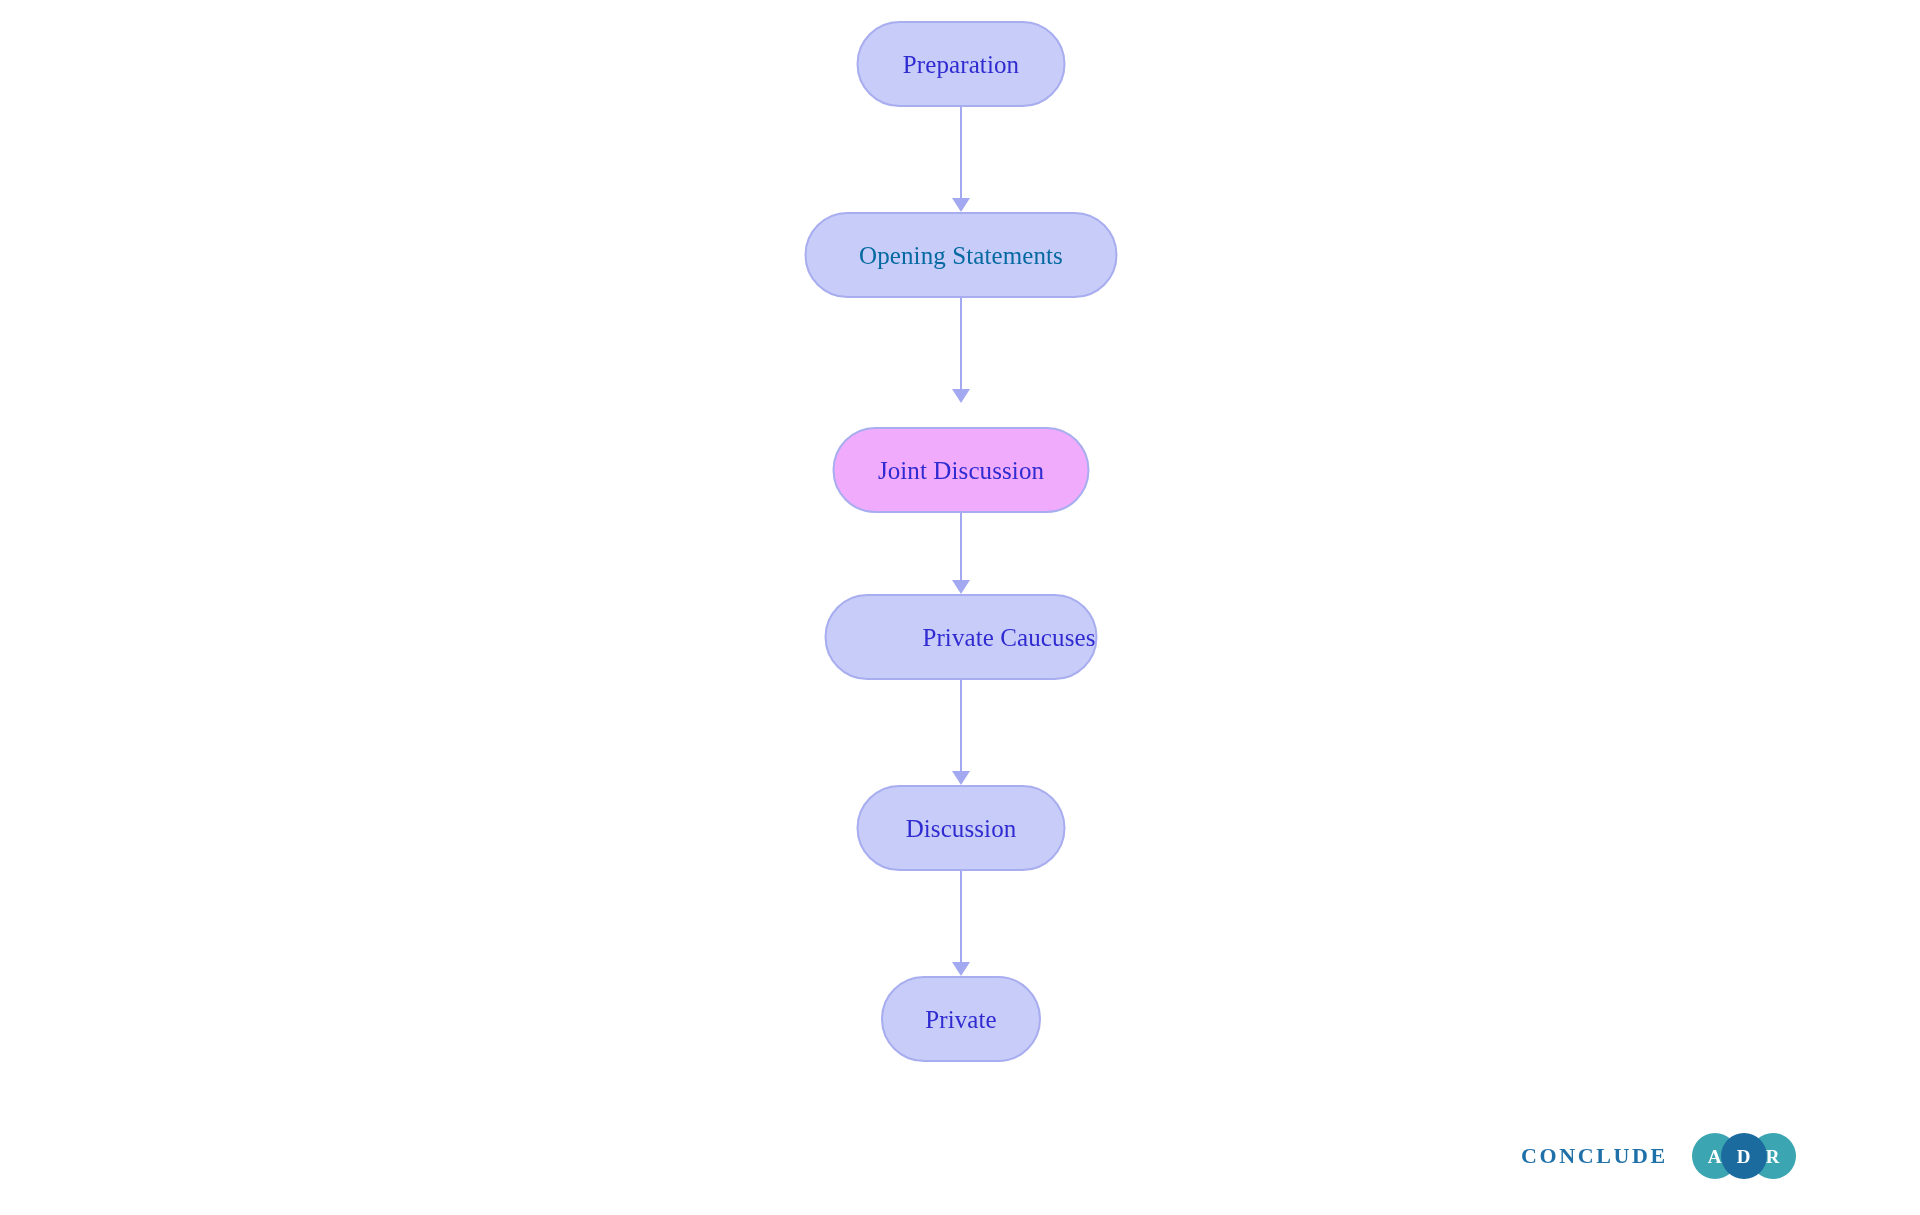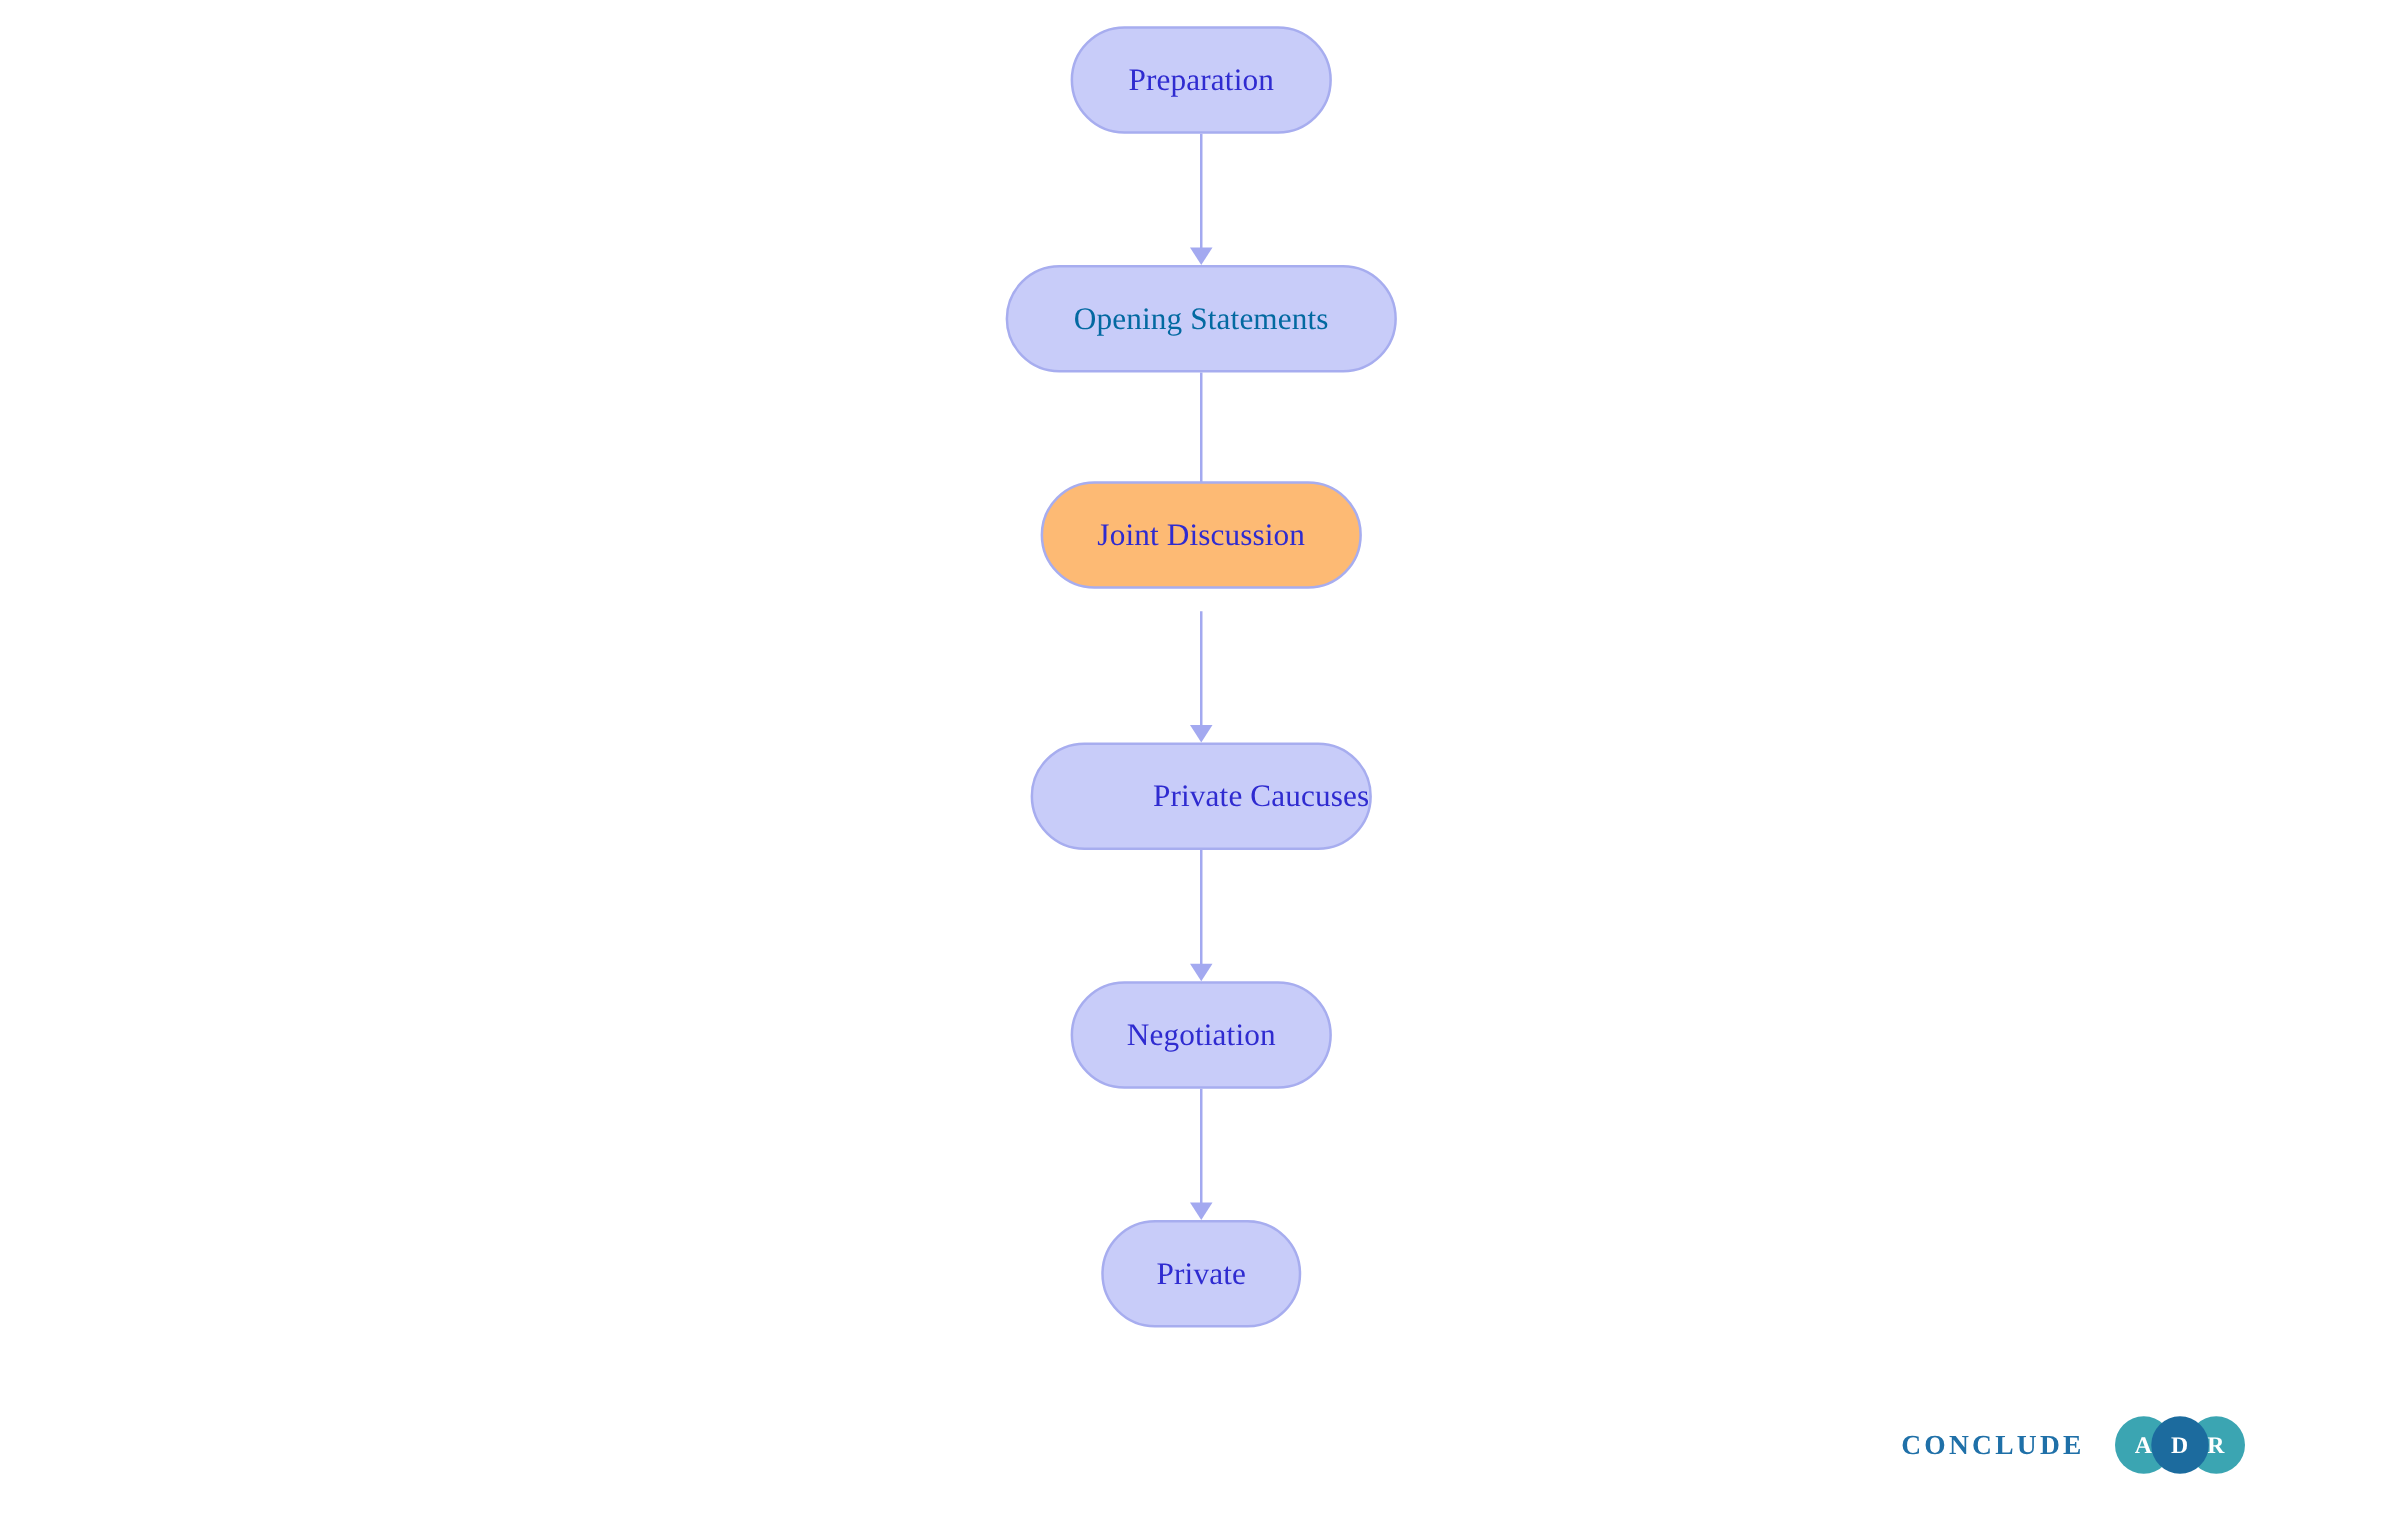--- a/index.html
+++ b/index.html
@@ -151,7 +151,7 @@
       <div class="node" style="left: 961px; top: 255px; width: 313px; background: rgb(200, 204, 249); border-color: rgb(167, 173, 239);">
         <span class="node-label" style="color: #0369a1;">Opening Statements</span>
       </div>
-      <div class="node" style="left: 961px; top: 428px; width: 257px; background: #fdba74; border-color: rgb(167, 173, 239);">
+      <div class="node" style="left: 961px; top: 470px; width: 257px; background: #f0abfc; border-color: rgb(167, 173, 239);">
         <span class="node-label" style="color: rgb(47, 43, 208);">Joint Discussion</span>
       </div>
       <div class="node" style="left: 961px; top: 637px; width: 273px; background: rgb(200, 204, 249); border-color: rgb(167, 173, 239); justify-content: flex-end;">

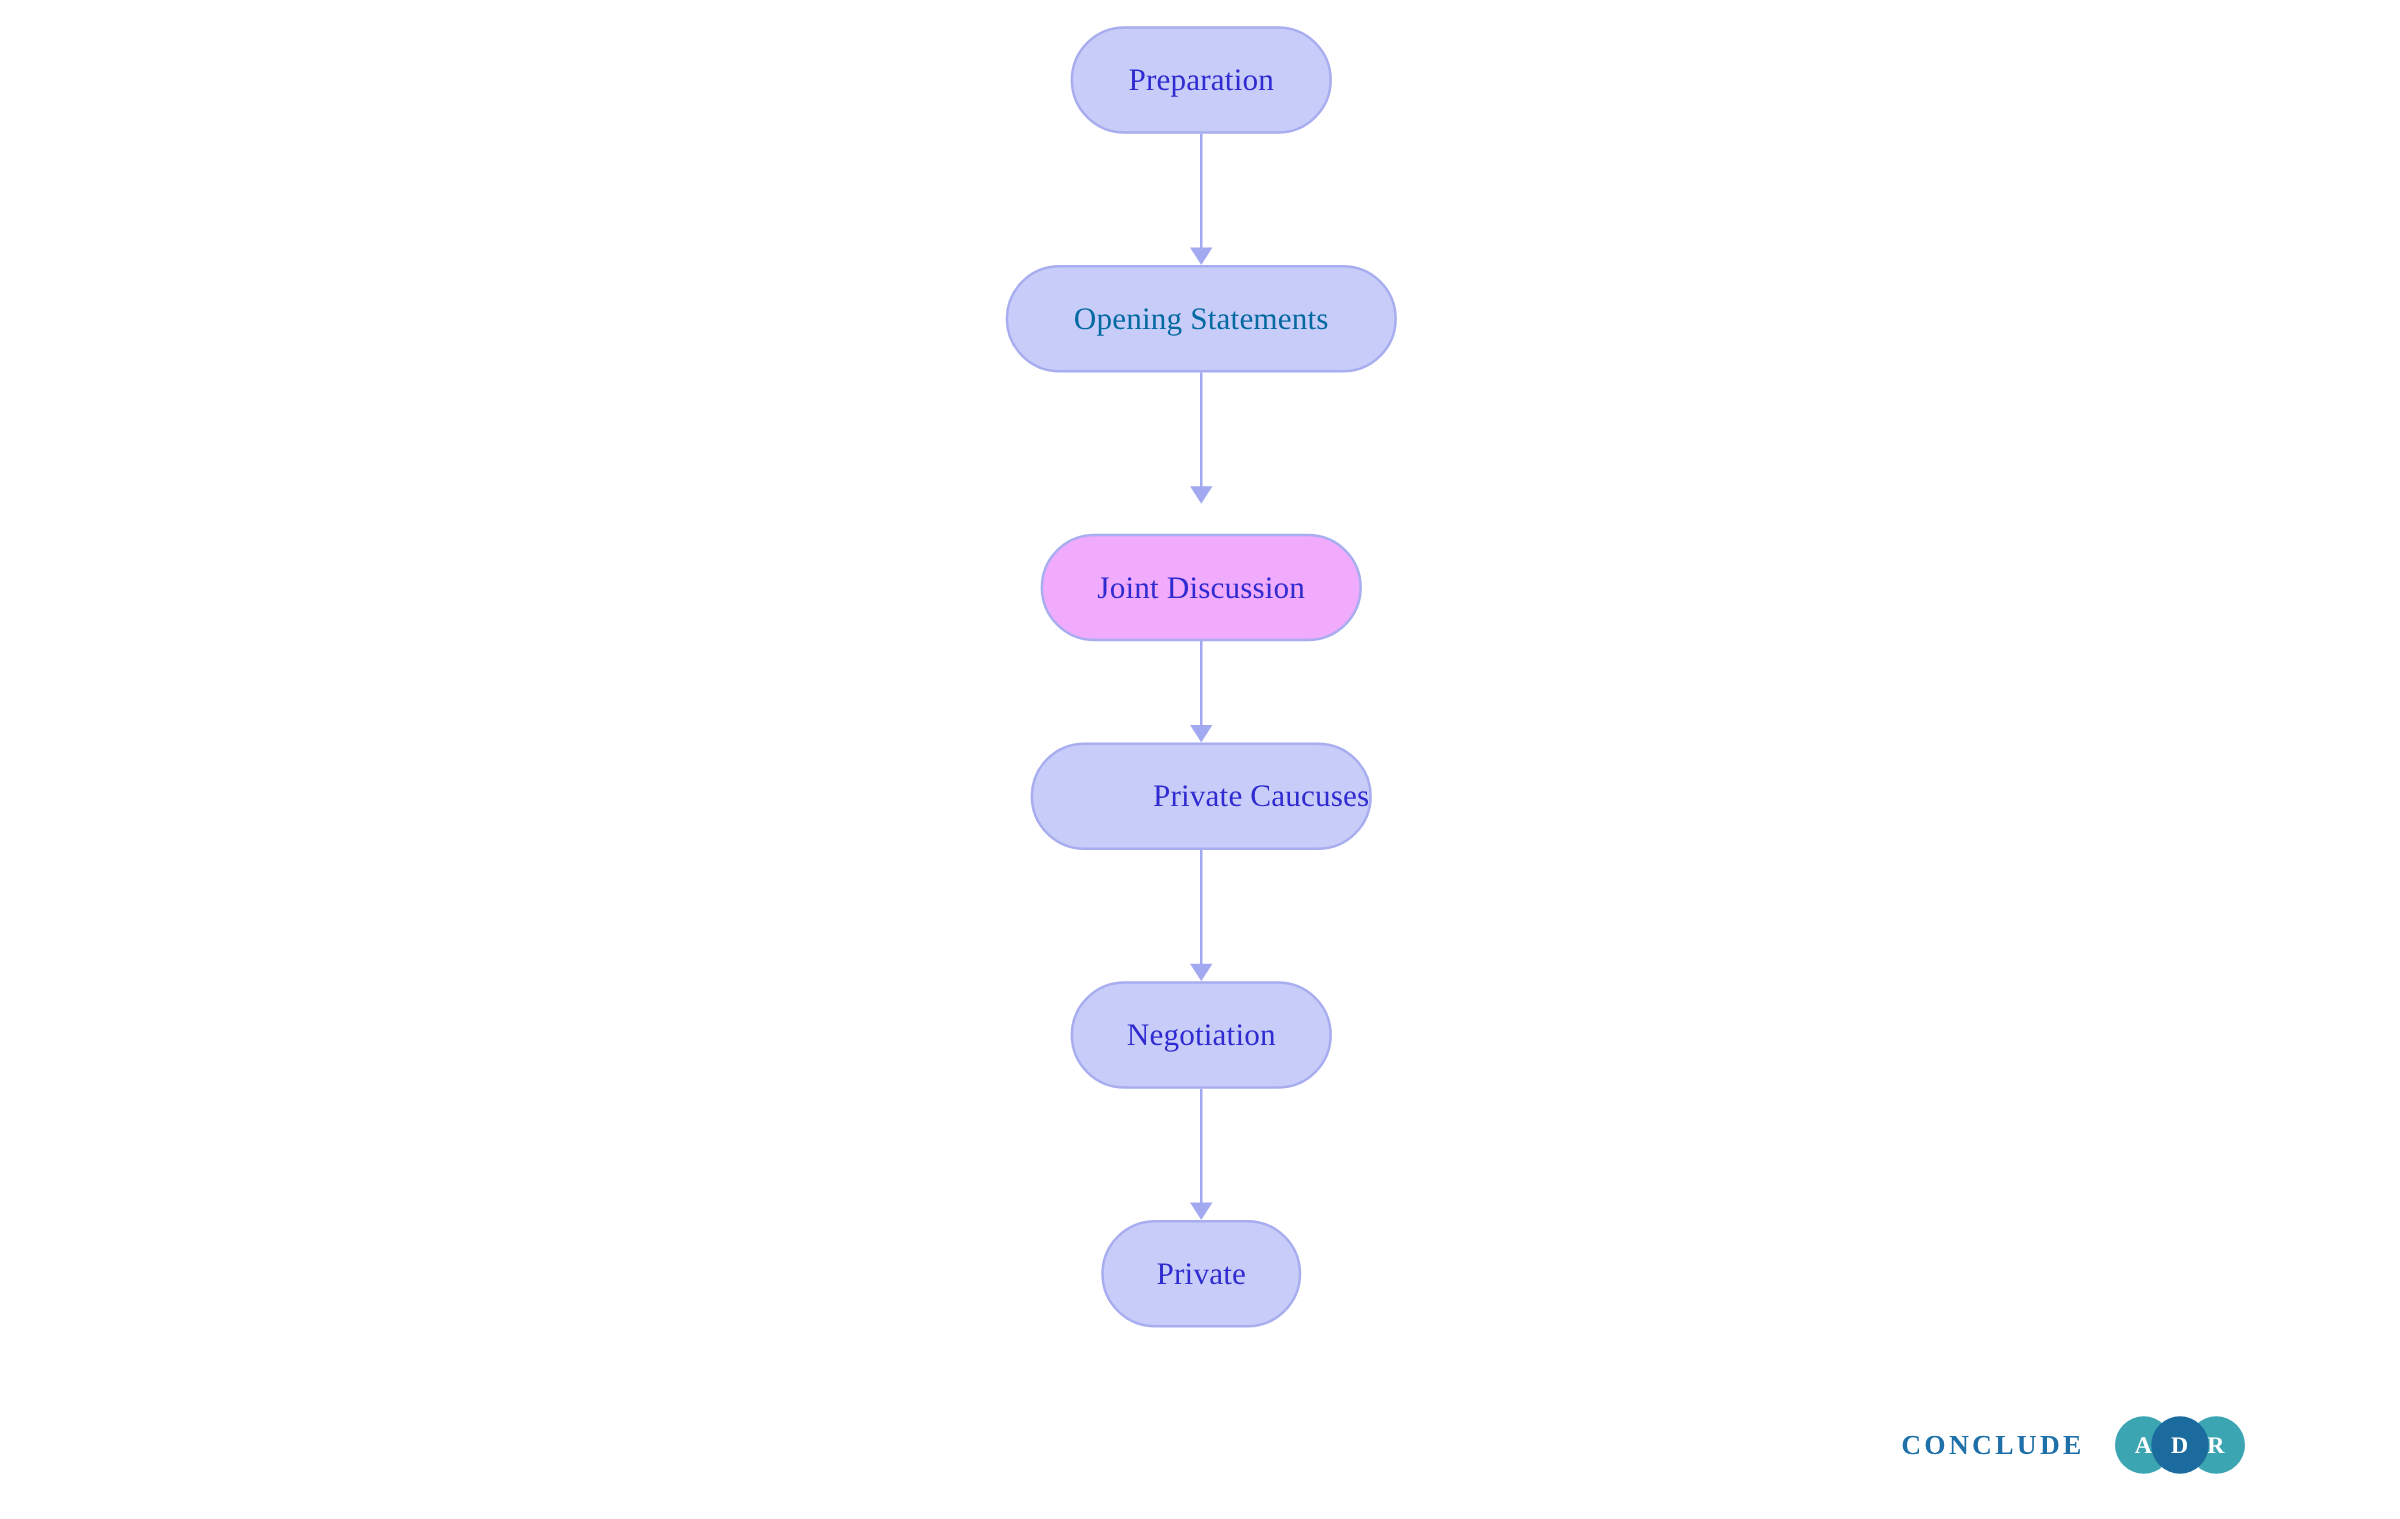--- a/index.html
+++ b/index.html
@@ -158,7 +158,7 @@
         <span class="node-label" style="color: rgb(47, 43, 208);">Private Caucuses</span>
       </div>
       <div class="node" style="left: 961px; top: 828px; width: 209px; background: rgb(200, 204, 249); border-color: rgb(167, 173, 239);">
-        <span class="node-label" style="color: rgb(47, 43, 208);">Negotiation</span>
+        <span class="node-label" style="color: rgb(47, 43, 208);">Discussion</span>
       </div>
       <div class="node" style="left: 961px; top: 1019px; width: 160px; background: rgb(200, 204, 249); border-color: rgb(167, 173, 239);">
         <span class="node-label" style="color: rgb(47, 43, 208);">Private</span>

